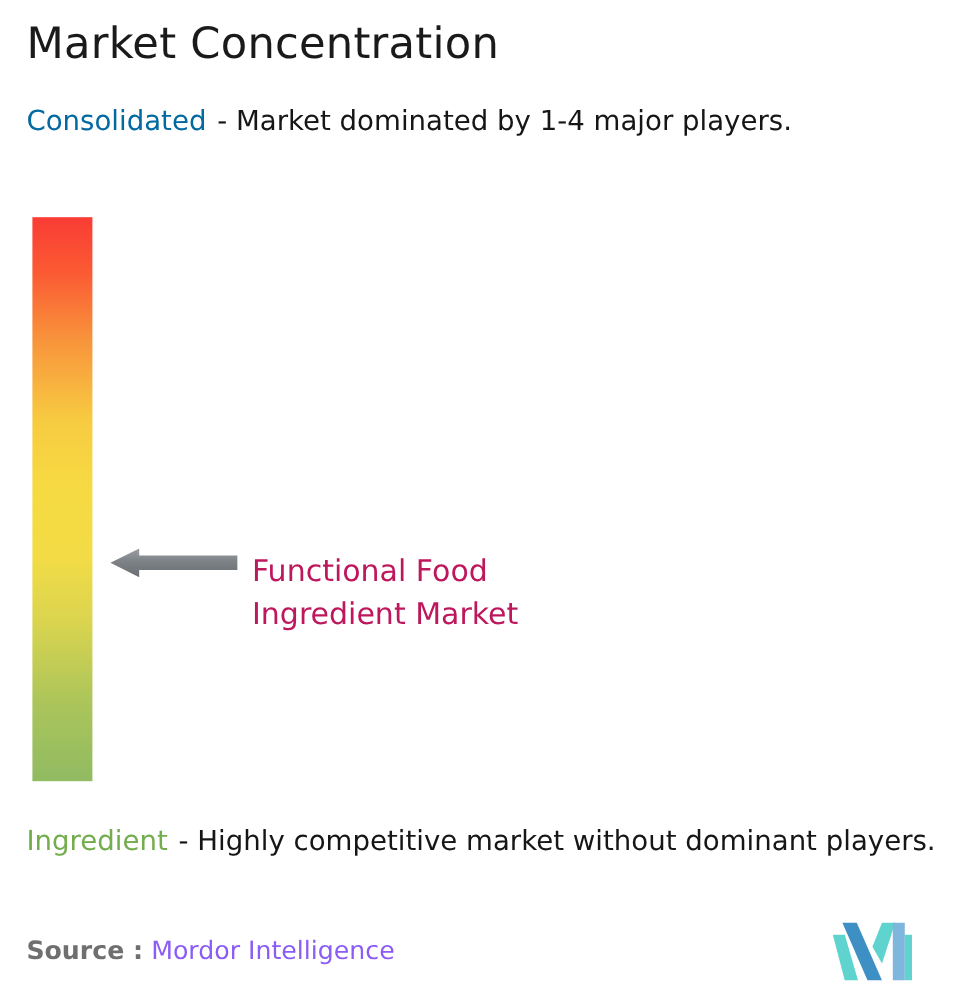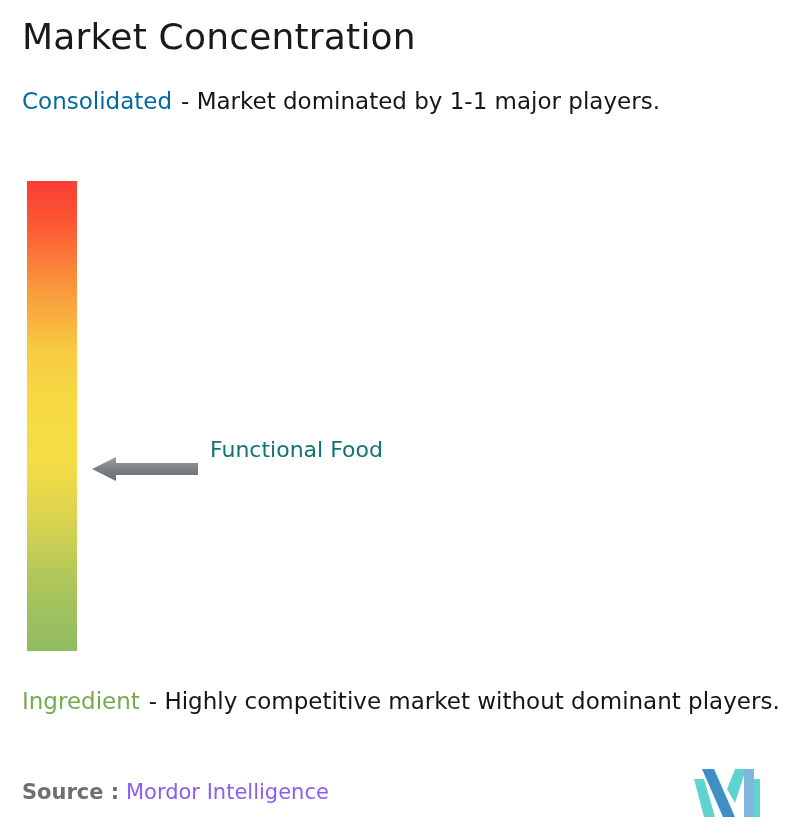--- a/index.html
+++ b/index.html
@@ -131,7 +131,7 @@
 <div class="chart-title">Market Concentration</div>
 
 <div class="legend-top">
-  <span class="tag-consolidated">Consolidated</span><span class="legend-gap"></span><span>- Market dominated by 1-1 major players.</span>
+  <span class="tag-consolidated">Consolidated</span><span class="legend-gap"></span><span>- Market dominated by 1-4 major players.</span>
 </div>
 
 <div class="scale-bar"></div>

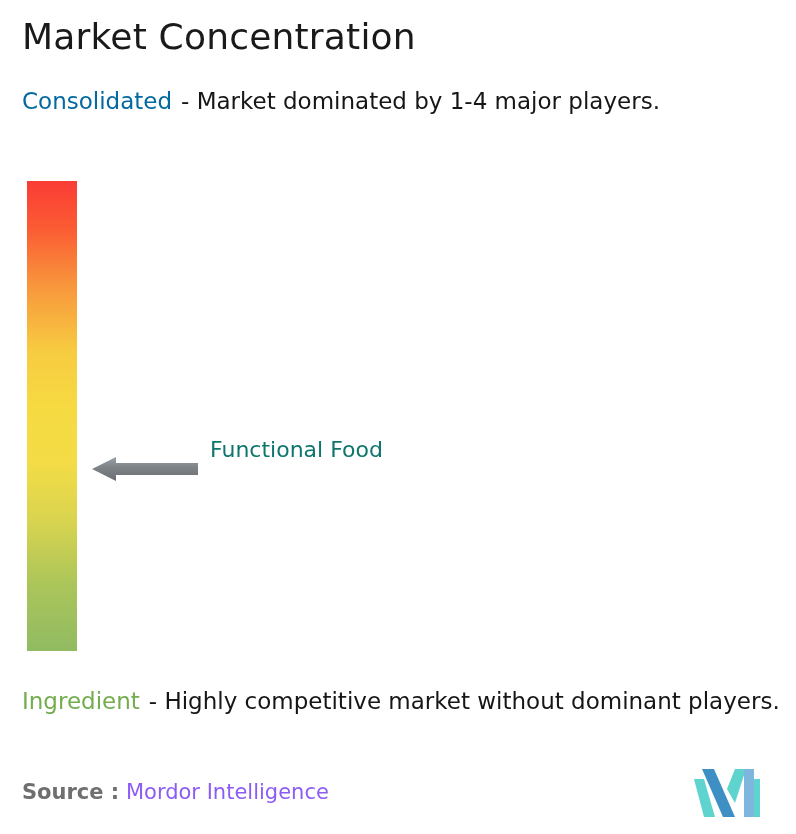--- a/index.html
+++ b/index.html
@@ -93,10 +93,10 @@
   .market-label {
     position: absolute;
     left: 210px;
-    top: 432px;
-    font-size: 22px;
+    top: 458px;
+    font-size: 25px;
     line-height: 36px;
-    color: #0f766e;
+    color: #be185d;
     font-weight: 400;
     white-space: nowrap;
   }

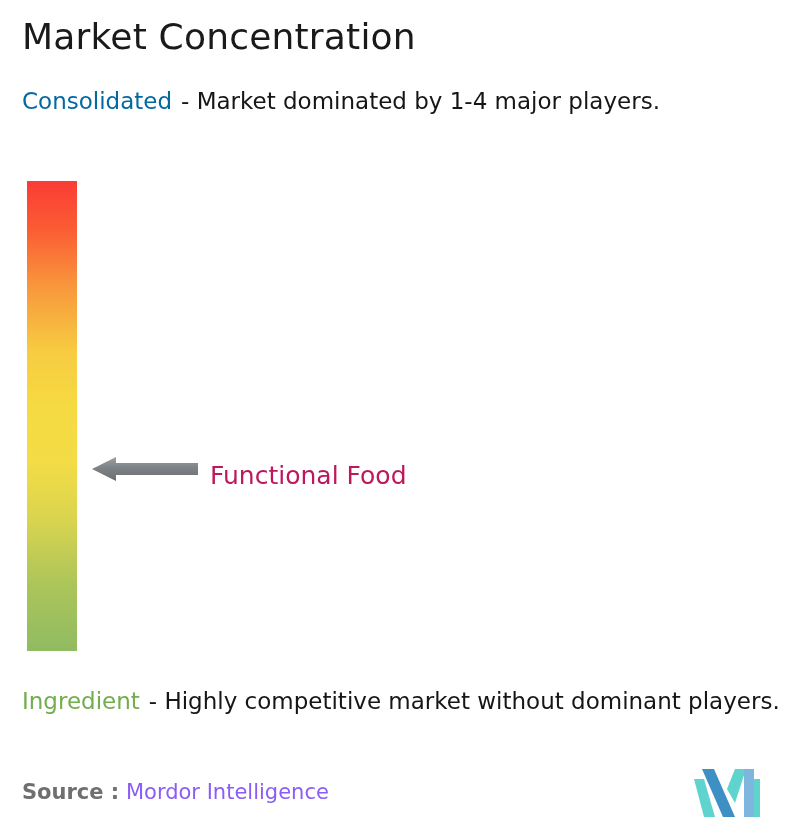--- a/index.html
+++ b/index.html
@@ -151,6 +151,7 @@
 
 <div class="market-label">
   <div>Functional Food</div>
+  <div>Ingredient Market</div>
 </div>
 
 <div class="legend-bottom">

